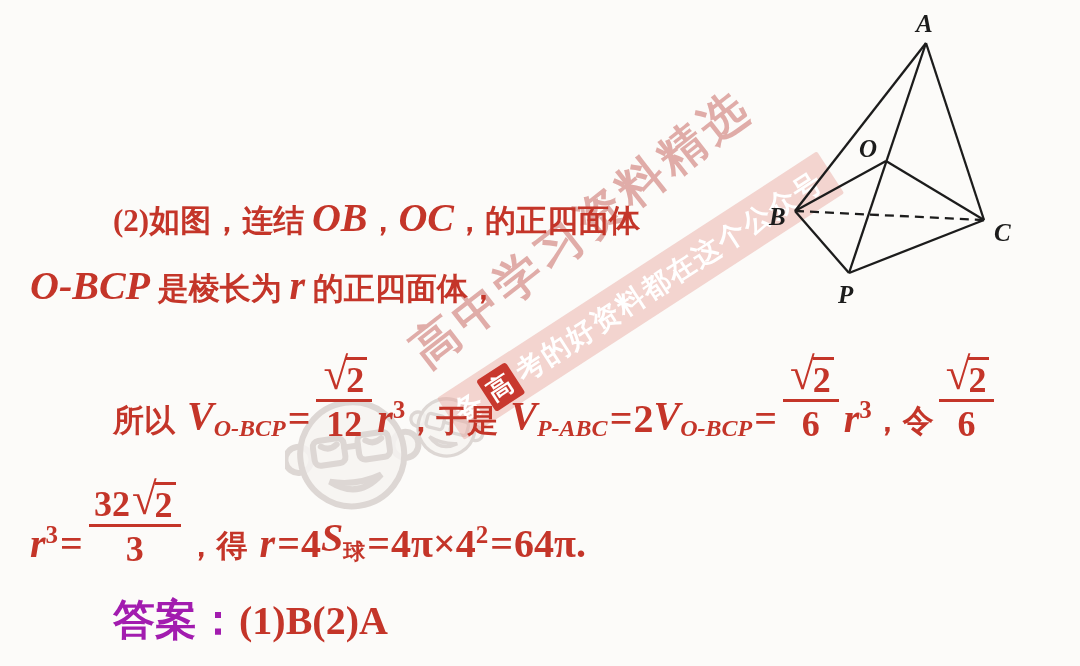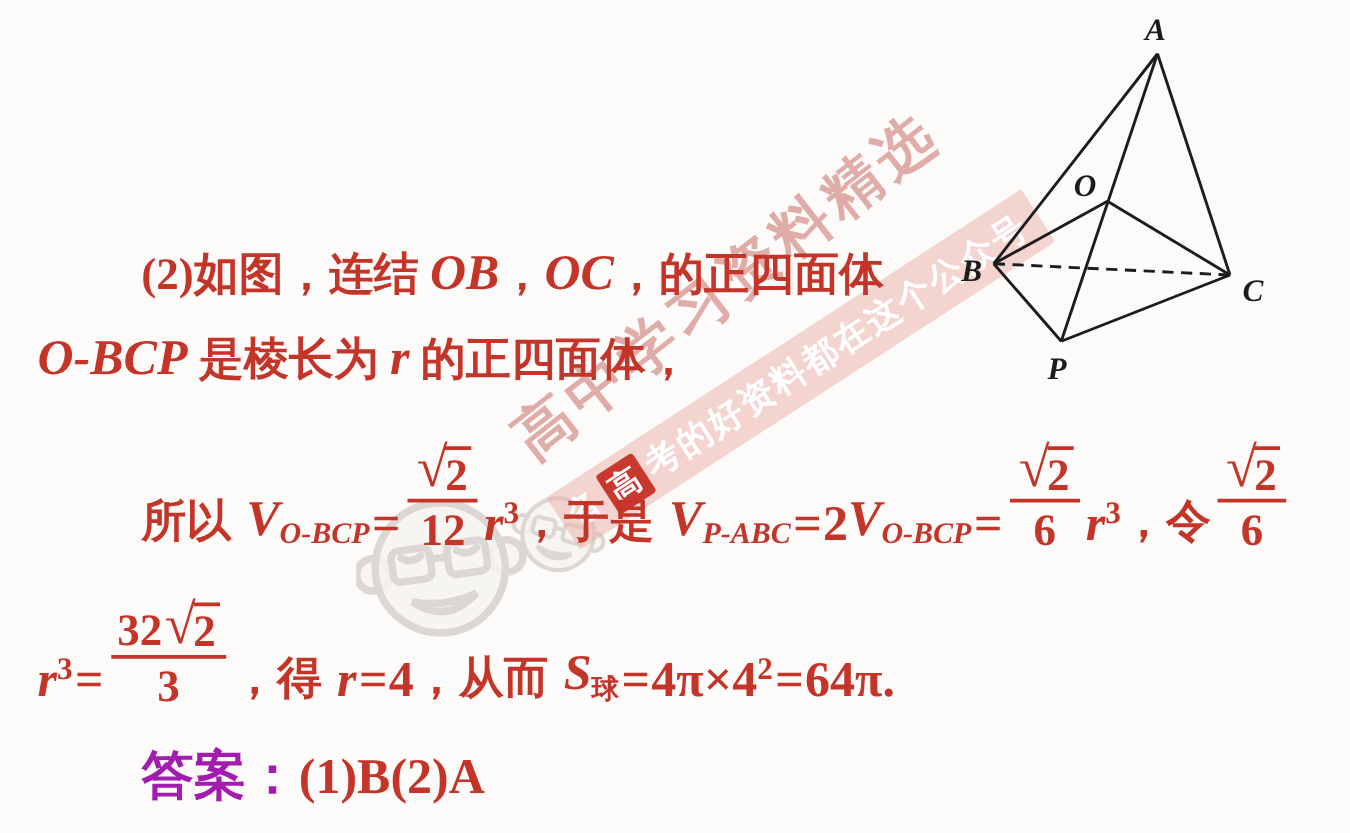--- a/index.html
+++ b/index.html
@@ -9,7 +9,7 @@
 
   
   .line{position:absolute;white-space:nowrap;color:#c43529;z-index:3;}
-  .cn{font-weight:bold;font-size:36px;margin-top:41px;}
+  .cn{font-weight:bold;font-size:31px;margin-top:41px;}
   .mi{font-weight:bold;font-style:italic;font-size:40px;}
   .num-u{font-weight:bold;font-size:40px;}
   .eq{font-weight:bold;font-size:40px;padding:0 2px;letter-spacing:-1px;}

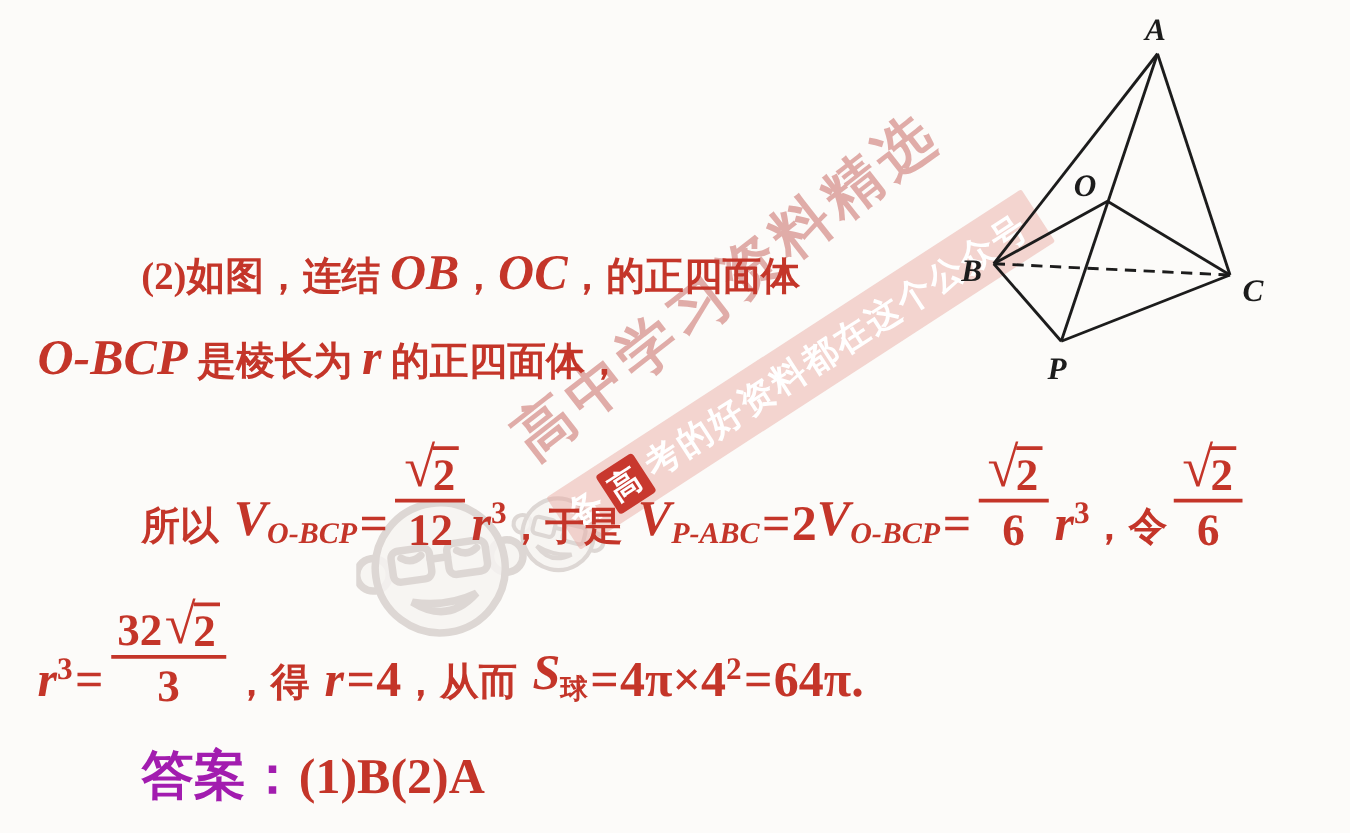--- a/index.html
+++ b/index.html
@@ -177,7 +177,6 @@
     <span class="mi">r</span>
     <span class="eq">=</span>
     <span class="num-u">4</span>
-    <span class="cn gap-r">，从而</span>
     <span class="vgrp"><span class="mi">S</span><span class="msub-cn">球</span></span>
     <span class="eq">=</span>
     <span class="vgrp"><span class="num-u">4π×4</span><span class="msup">2</span></span>

